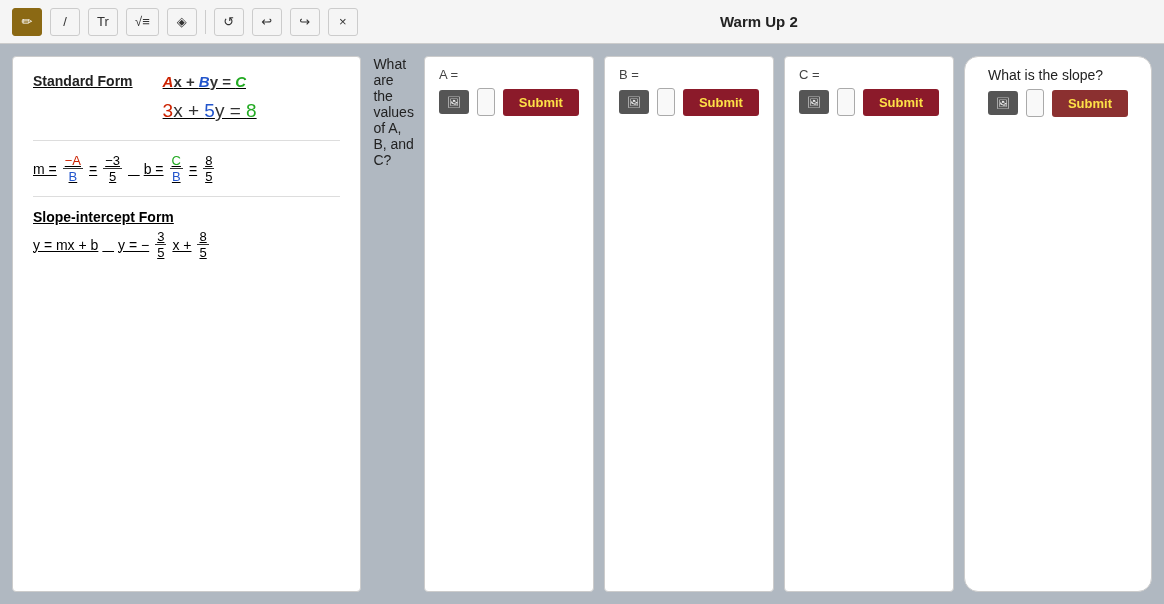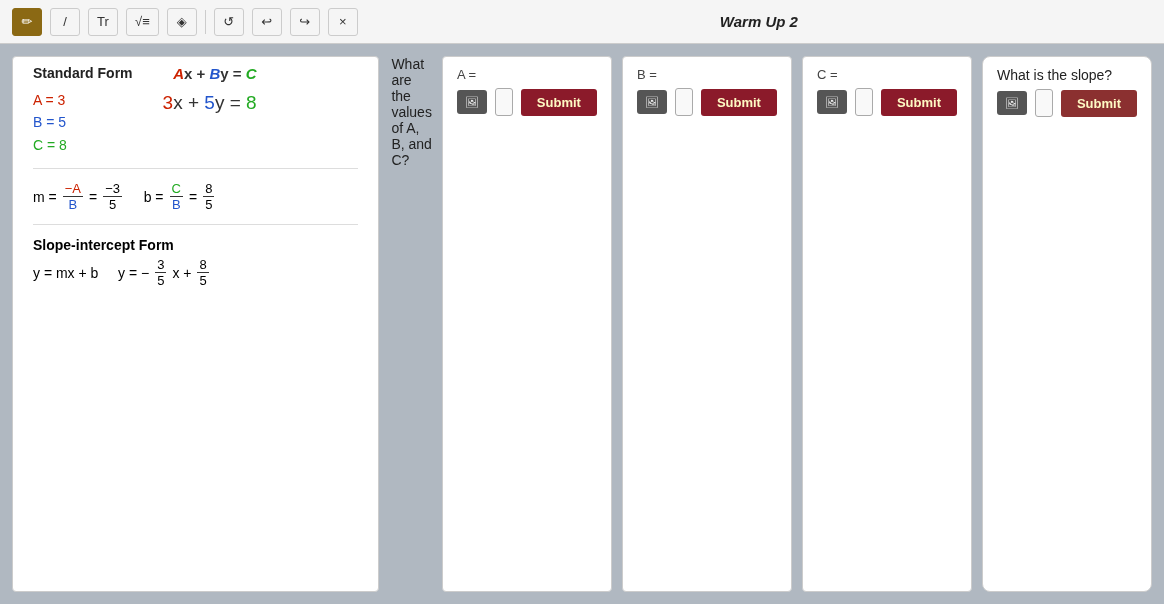--- a/index.html
+++ b/index.html
@@ -29,7 +29,6 @@
       font-size: 15px;
       font-weight: 600;
       color: #222;
-      font-style: italic;
     }
     .toolbar-btn {
       background: none;

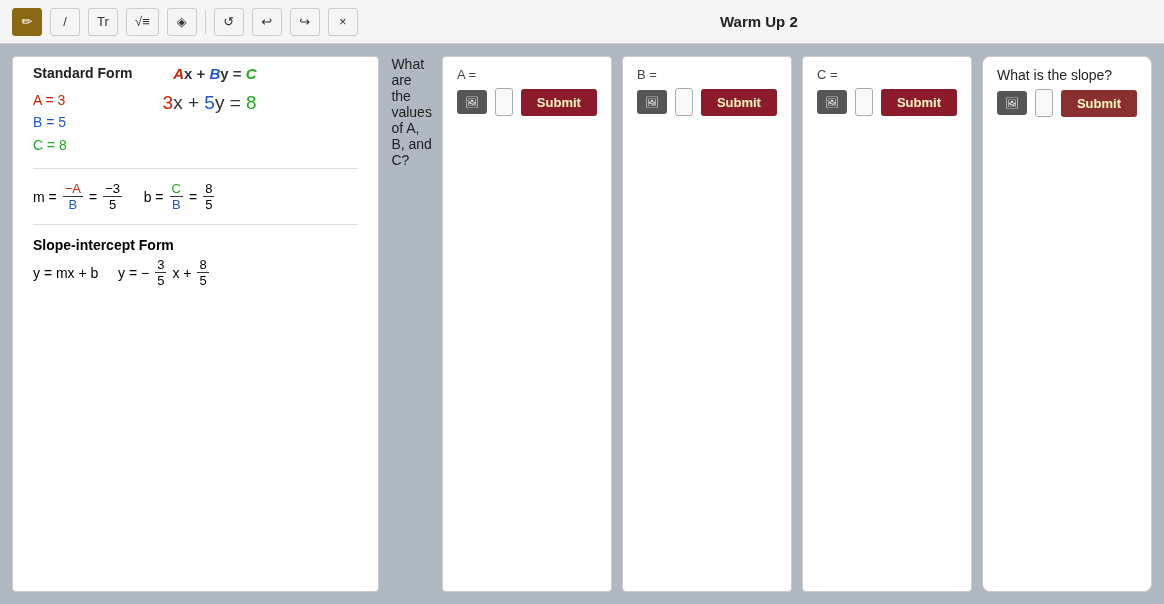--- a/index.html
+++ b/index.html
@@ -73,9 +73,10 @@
       background: white;
       border: 1px solid #ccc;
       border-radius: 4px;
-      padding: 8px 20px;
+      padding: 16px 20px;
       width: 420px;
       min-height: 460px;
+      text-decoration: underline;
     }
 
     .left-panel h3 {

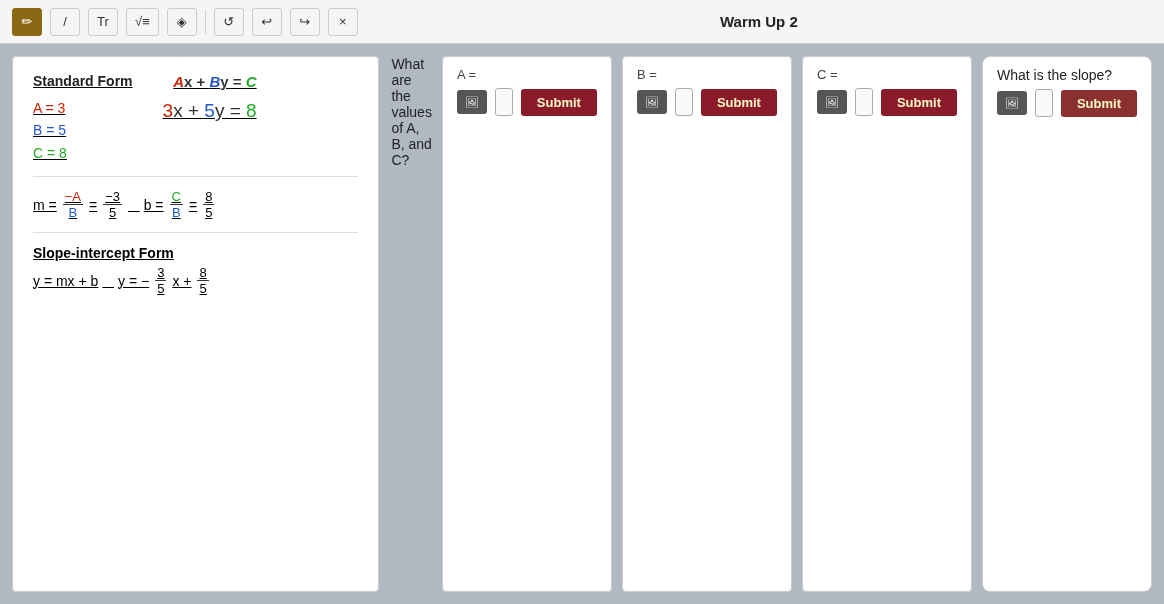--- a/index.html
+++ b/index.html
@@ -95,7 +95,6 @@
     .formula-block {
       font-size: 14px;
       color: #222;
-      text-align: right;
     }
 
     .formula-block .main-formula {

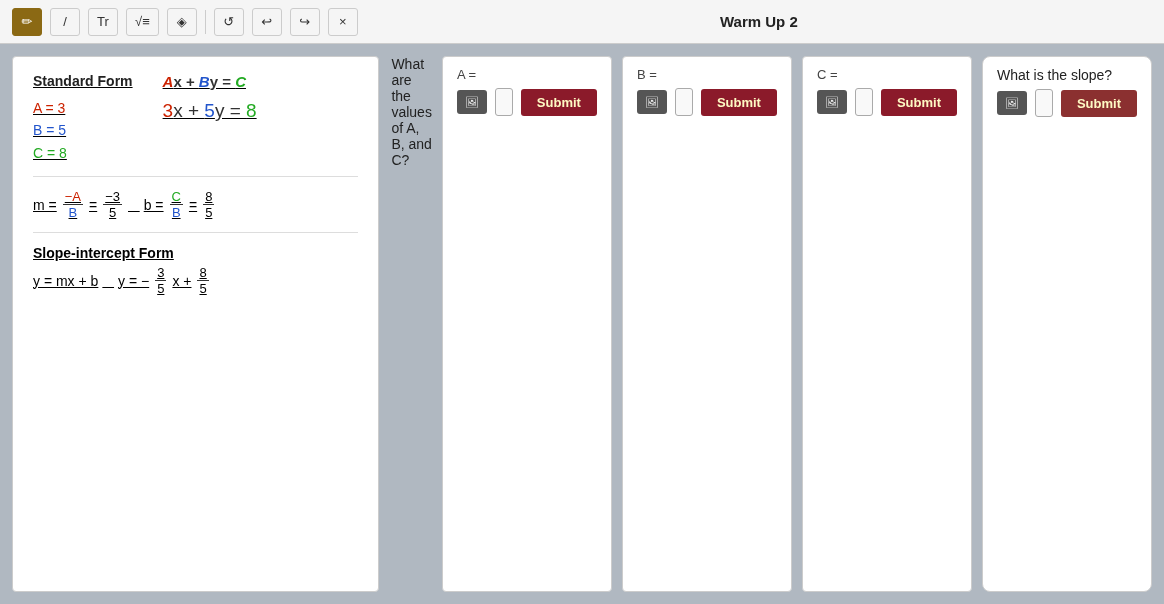--- a/index.html
+++ b/index.html
@@ -243,8 +243,8 @@
     .slope-question-group {
       background: white;
       border: 1px solid #ccc;
-      border-radius: 8px;
-      padding: 10px 14px;
+      border-radius: 14px;
+      padding: 10px 23px;
     }
   </style>
 </head>

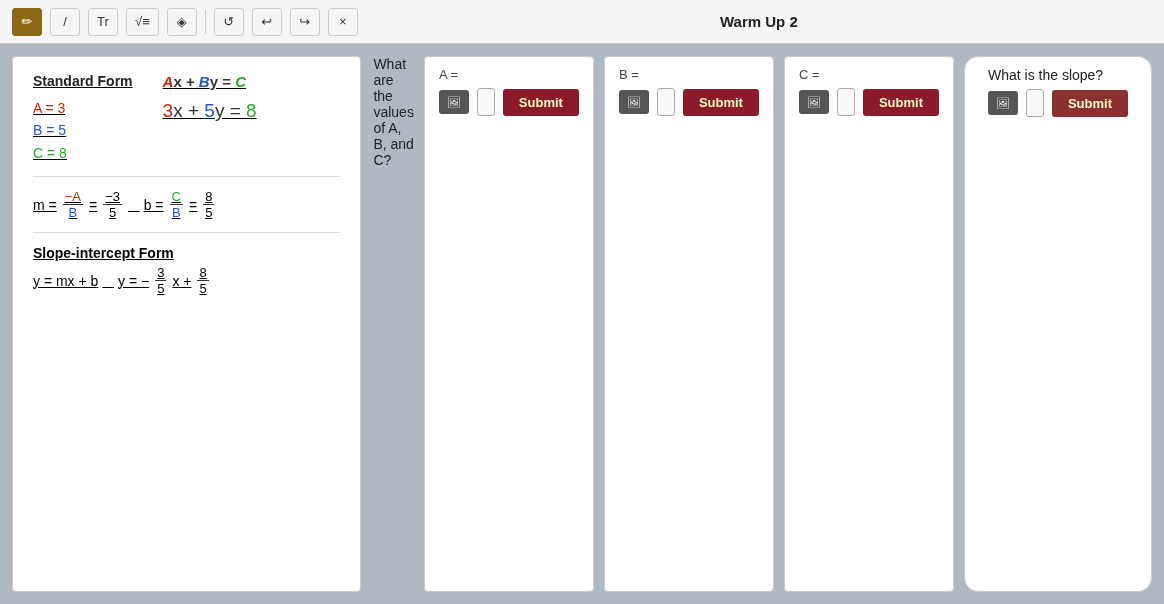--- a/index.html
+++ b/index.html
@@ -270,11 +270,6 @@
     <div class="formula-row">
       <div>
         <h3>Standard Form</h3>
-        <div class="values-block">
-          <div><span class="val-A">A = 3</span></div>
-          <div><span class="val-B">B = 5</span></div>
-          <div><span class="val-C">C = 8</span></div>
-        </div>
       </div>
       <div>
         <div class="formula-block">

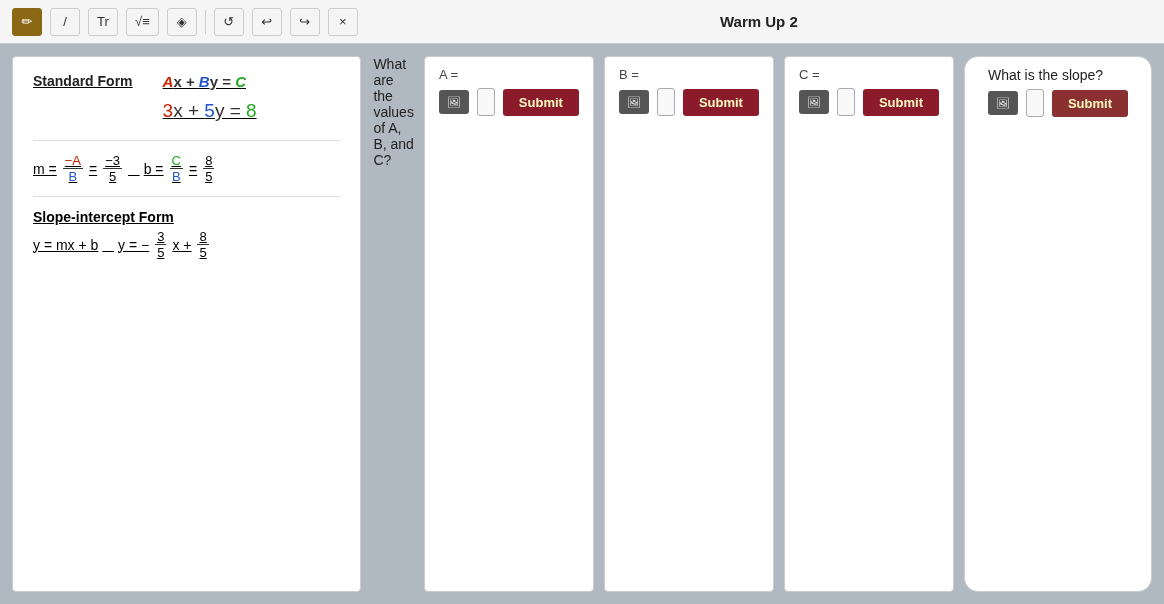--- a/index.html
+++ b/index.html
@@ -226,7 +226,7 @@
 
     .submit-btn {
       background: #8b1a2a;
-      color: #fef9c3;
+      color: #fde047;
       border: none;
       border-radius: 3px;
       padding: 6px 16px;

